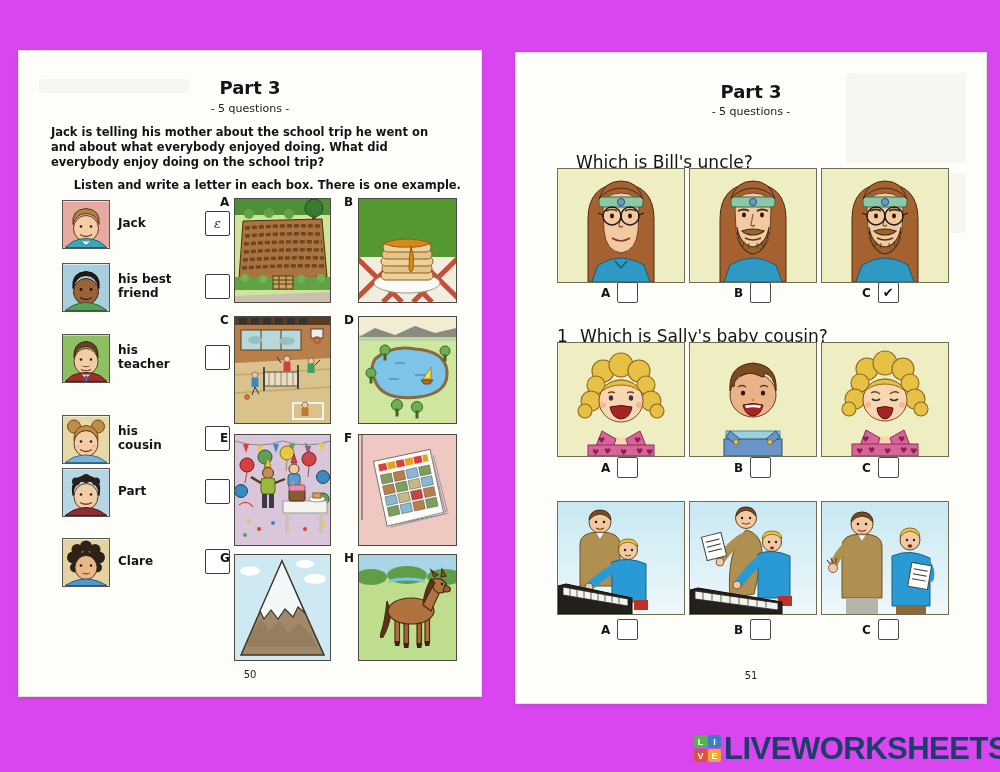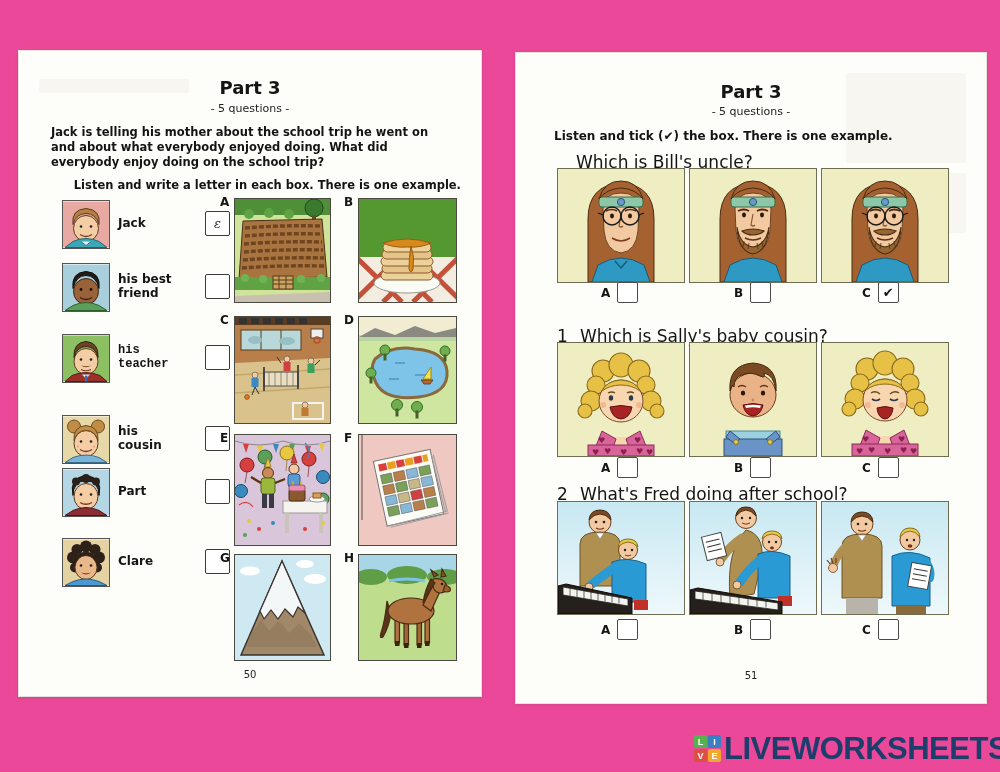--- a/index.html
+++ b/index.html
@@ -3,7 +3,7 @@
 <meta charset="utf-8">
 <style>
   html,body{margin:0;padding:0;background:#ffffff;}
-  .screen{position:relative;width:1000px;height:772px;background:#ec4899;overflow:hidden;
+  .screen{position:relative;width:1000px;height:772px;background:#d946ef;overflow:hidden;
           font-family:"DejaVu Sans",sans-serif;color:#141414;}
   .page{position:absolute;background:#fdfdfa;border:1px solid #e3e2dc;
         box-shadow:0 1px 4px rgba(0,0,0,.10);}

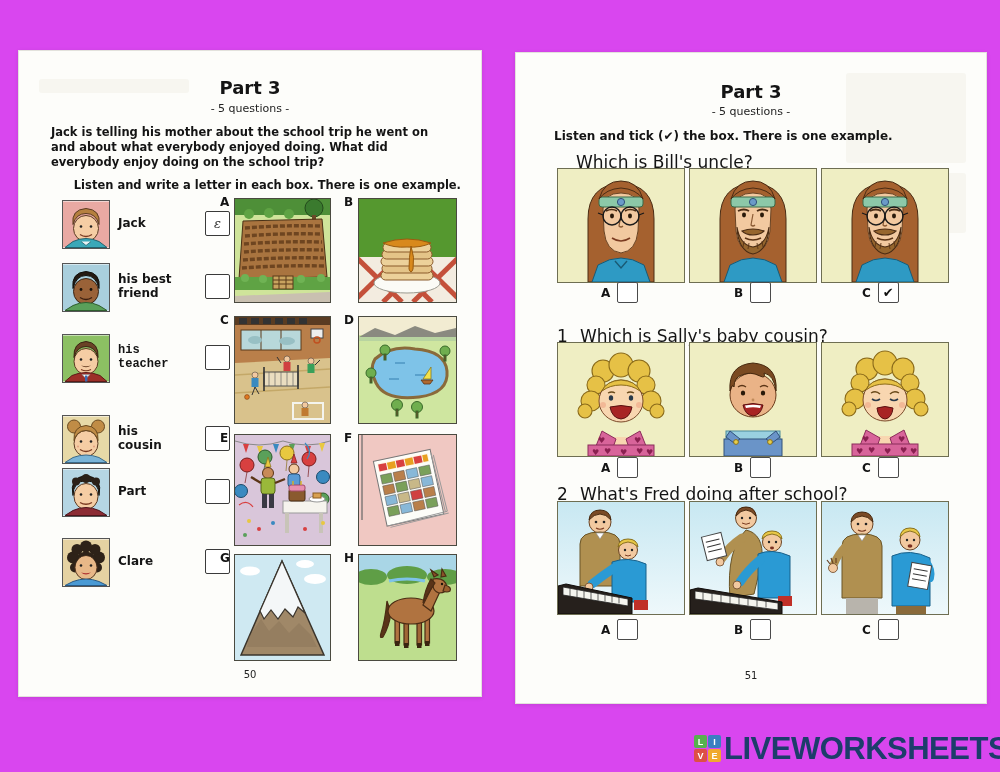--- a/index.html
+++ b/index.html
@@ -441,7 +441,6 @@
     <div class="ghost" style="left:350px;top:120px;width:100px;height:60px;"></div>
     <div class="part-title" style="top:28px;">Part 3</div>
     <div class="part-sub" style="top:52px;">- 5 questions -</div>
-    <div class="pr-instr">Listen and tick (✔) the box. There is one example.</div>
 
     <div class="q-line" style="left:60px;top:99px;">
       <span class="q-num" style="width:0;"></span><span>Which is Bill's uncle?</span>

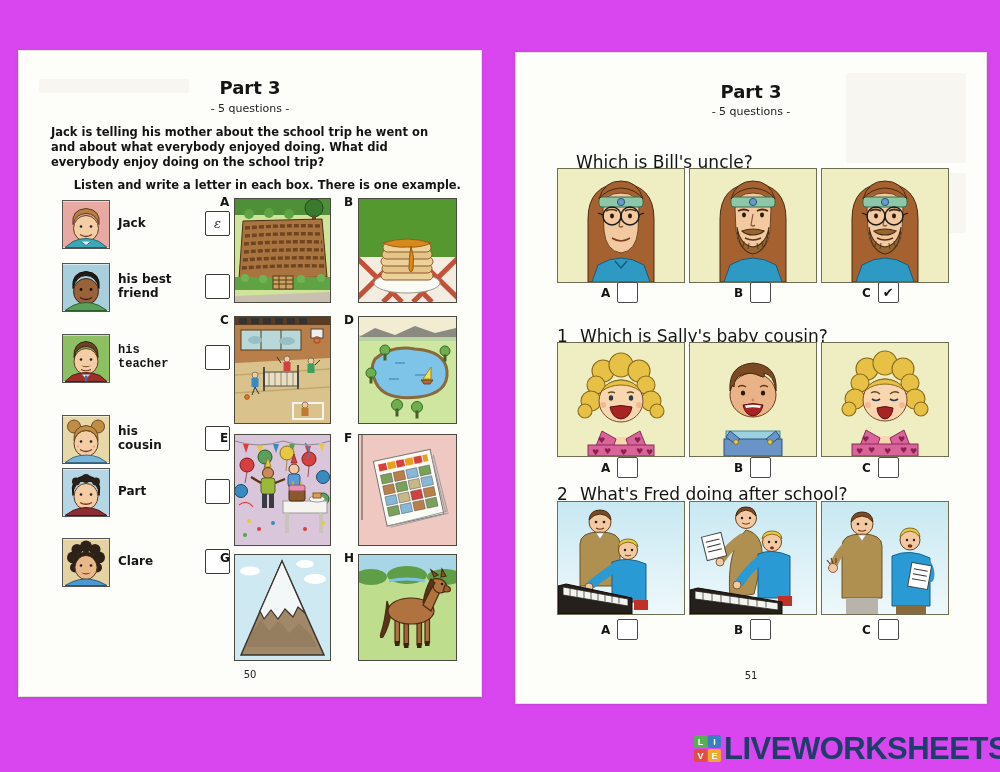--- a/index.html
+++ b/index.html
@@ -87,7 +87,7 @@
         </div>
     </div>
 
-    <div class="person-row" style="top:283px;font-family:Liberation Mono, monospace;">
+    <div class="person-row" style="top:283px;">
       <svg class="portrait" viewBox="0 0 46 46">
         <rect width="46" height="46" fill="#8cc063"></rect>
         <ellipse cx="23" cy="26" rx="12" ry="13" fill="#f5cda4" stroke="#5a3a22"></ellipse>

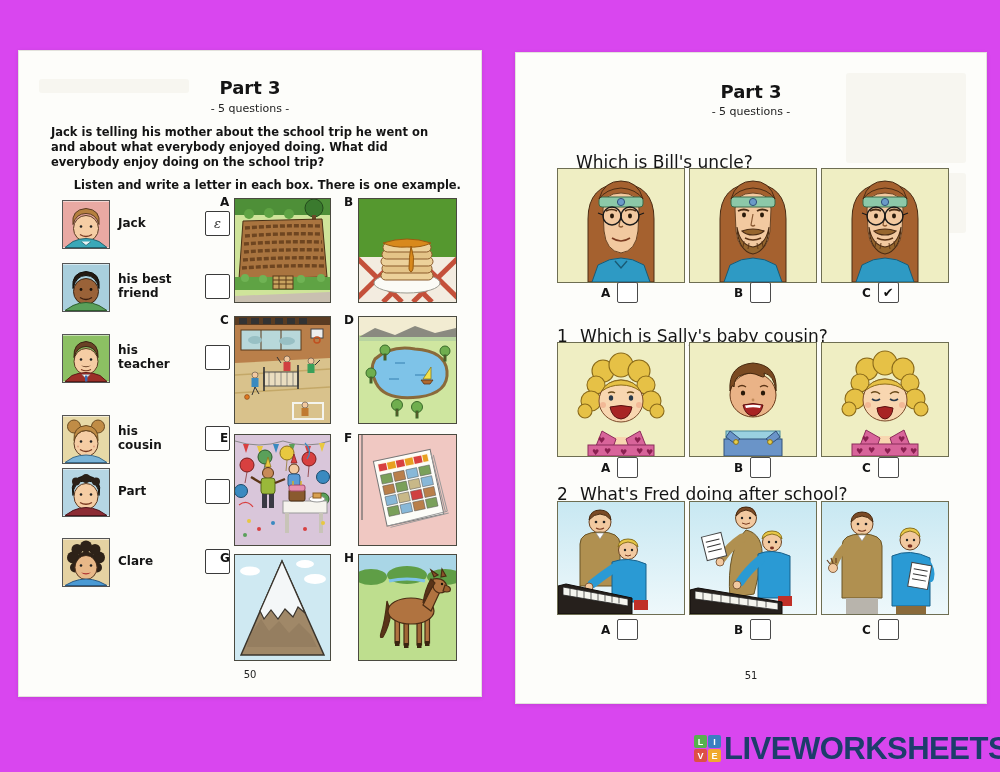--- a/index.html
+++ b/index.html
@@ -658,9 +658,6 @@
         </span>
     </div>
 
-    <div class="q-line" style="left:41px;top:431px;">
-      <span class="q-num">2</span><span>What's Fred doing after school?</span>
-    </div>
 
     <div class="img-row-cell" style="left:41px;top:448px;">
       <svg width="126" height="112" viewBox="0 0 126 112">

